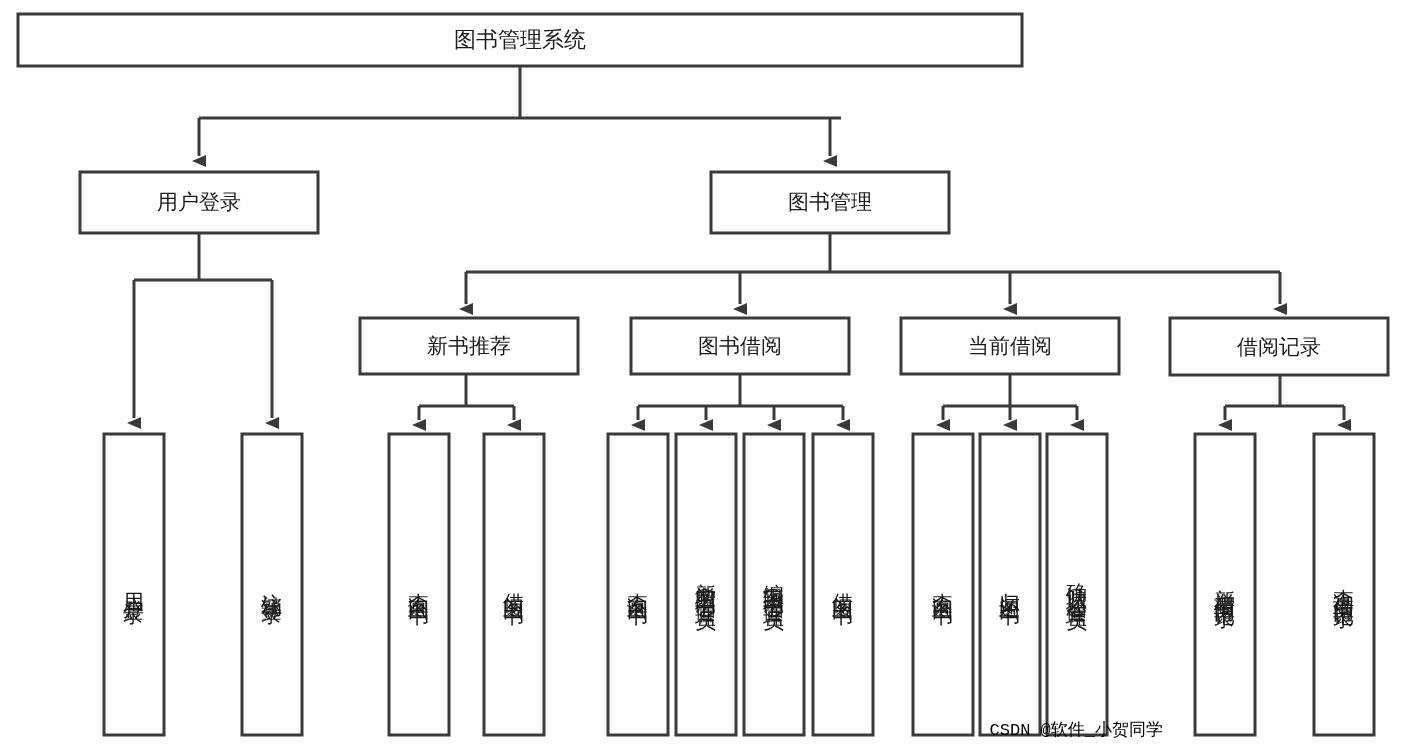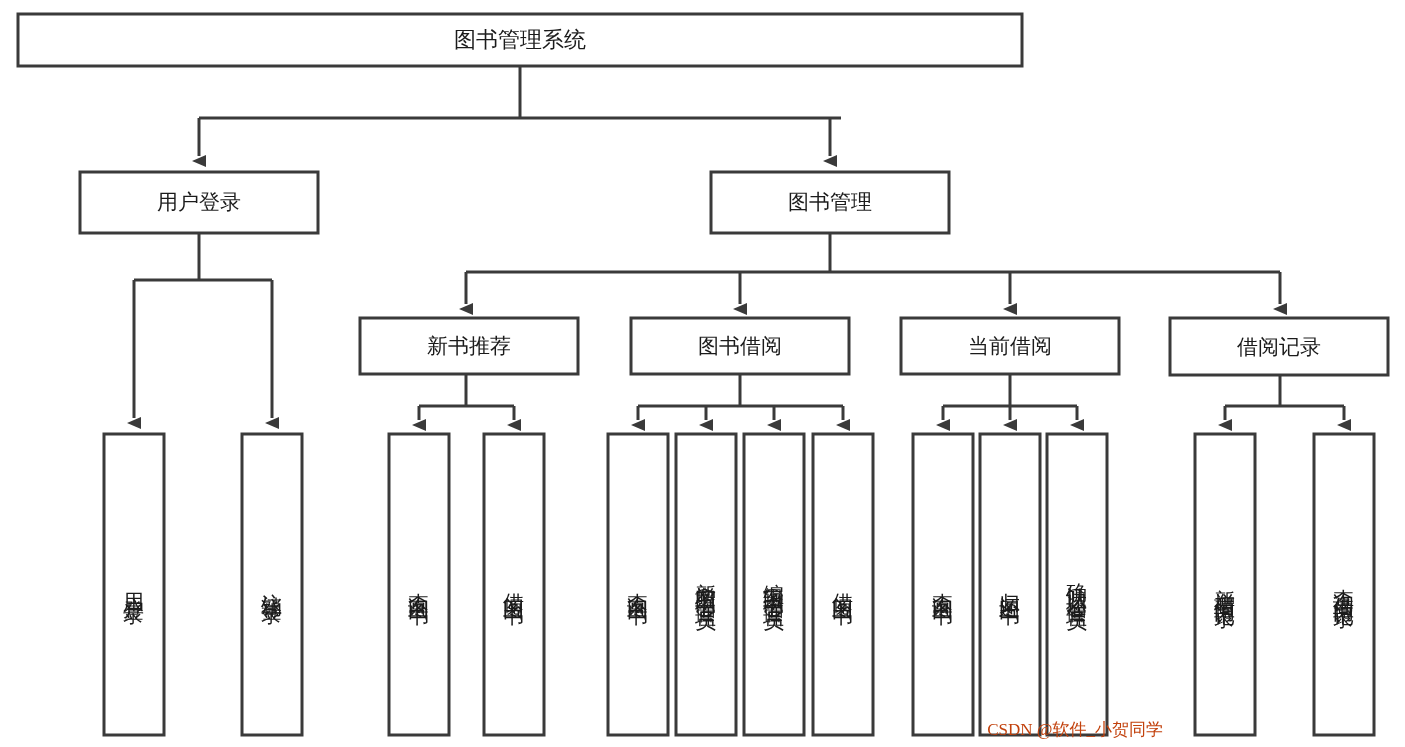--- a/index.html
+++ b/index.html
@@ -65,9 +65,9 @@
     position: absolute;
     right: 8px;
     bottom: 6px;
-    font-family: Liberation Serif, serif;
+    font-family: Liberation Mono, monospace;
     font-size: 17px;
-    color: #c2410c;
+    color: #000000;
     white-space: nowrap;
     pointer-events: none;
   }

